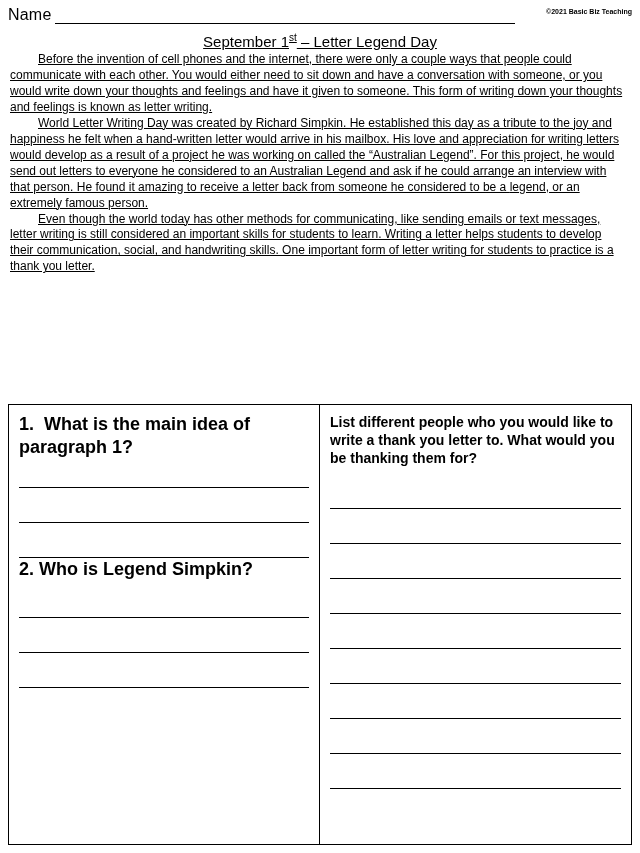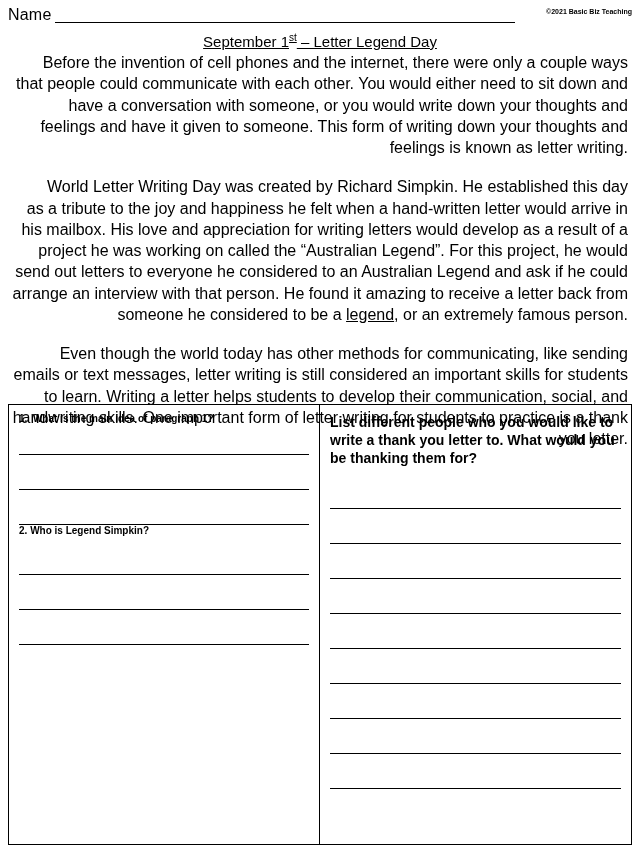--- a/index.html
+++ b/index.html
@@ -31,7 +31,7 @@
   }
   .name-block {
     display: flex;
-    align-items: center;
+    align-items: flex-end;
     flex: 1;
   }
   .name-label {

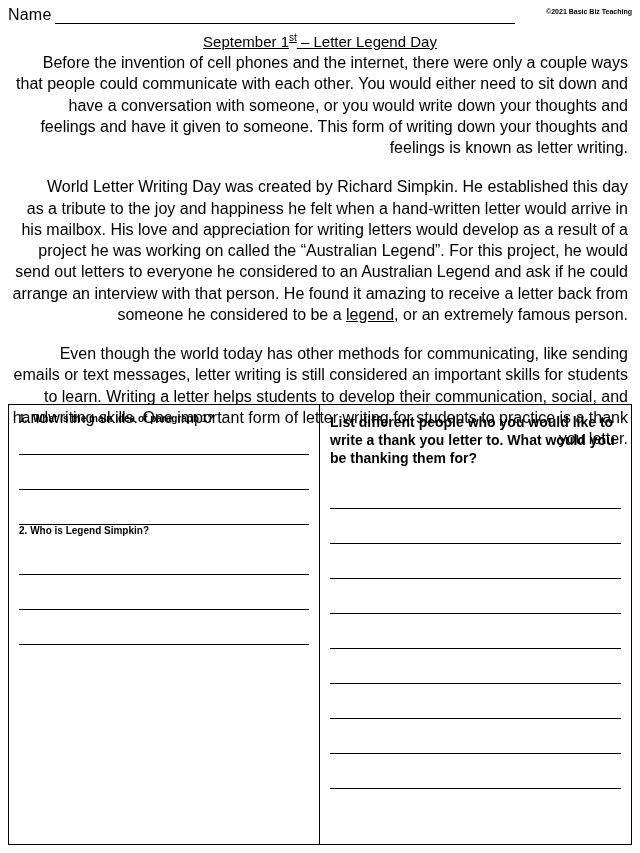--- a/index.html
+++ b/index.html
@@ -72,10 +72,11 @@
 
   
   .passage {
-    font-size: 16px;
+    font-size: 12px;
     line-height: 1.33;
-    text-align: right;
+    text-align: left;
     padding: 0 4px 0 2px;
+    text-decoration: underline;
   }
   .passage p {
     margin: 0 0 0 0;

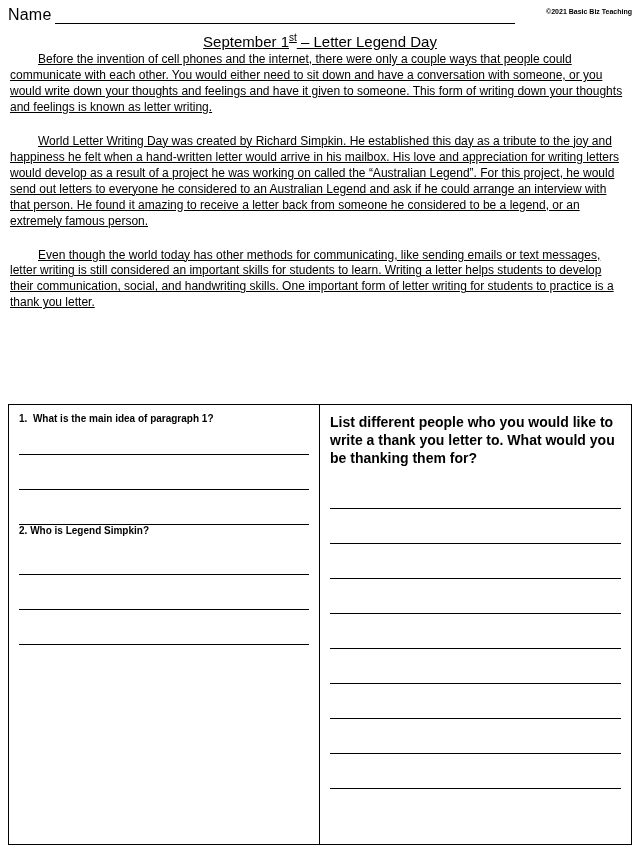--- a/index.html
+++ b/index.html
@@ -83,7 +83,7 @@
     text-indent: 28px;
   }
   .passage p + p {
-    margin-top: 18px;
+    margin-top: 0;
   }
   .passage u {
     text-decoration: underline;

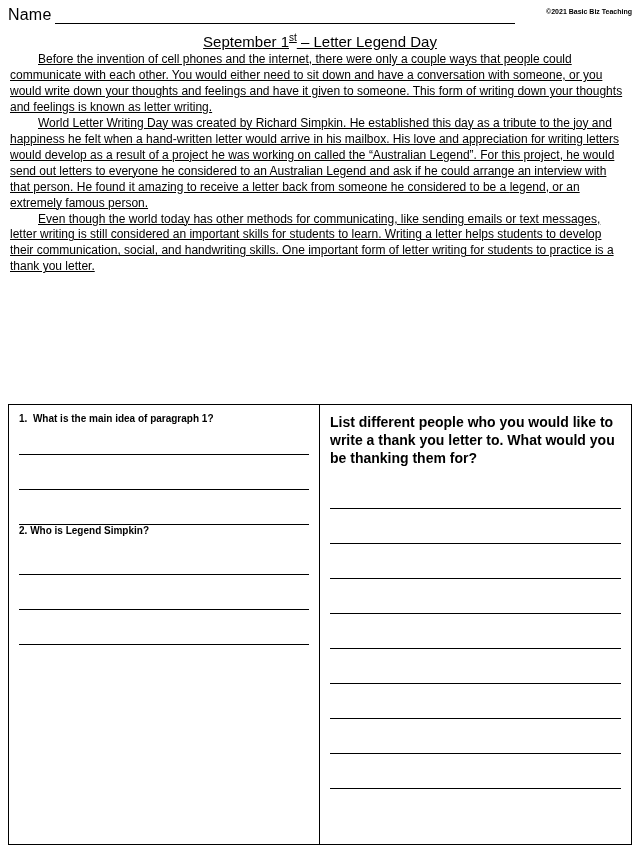--- a/index.html
+++ b/index.html
@@ -113,7 +113,7 @@
     width: 50%;
   }
   .q-text {
-    font-size: 10px;
+    font-size: 18px;
     font-weight: bold;
     line-height: 1.28;
     margin: 0 0 2px 0;

